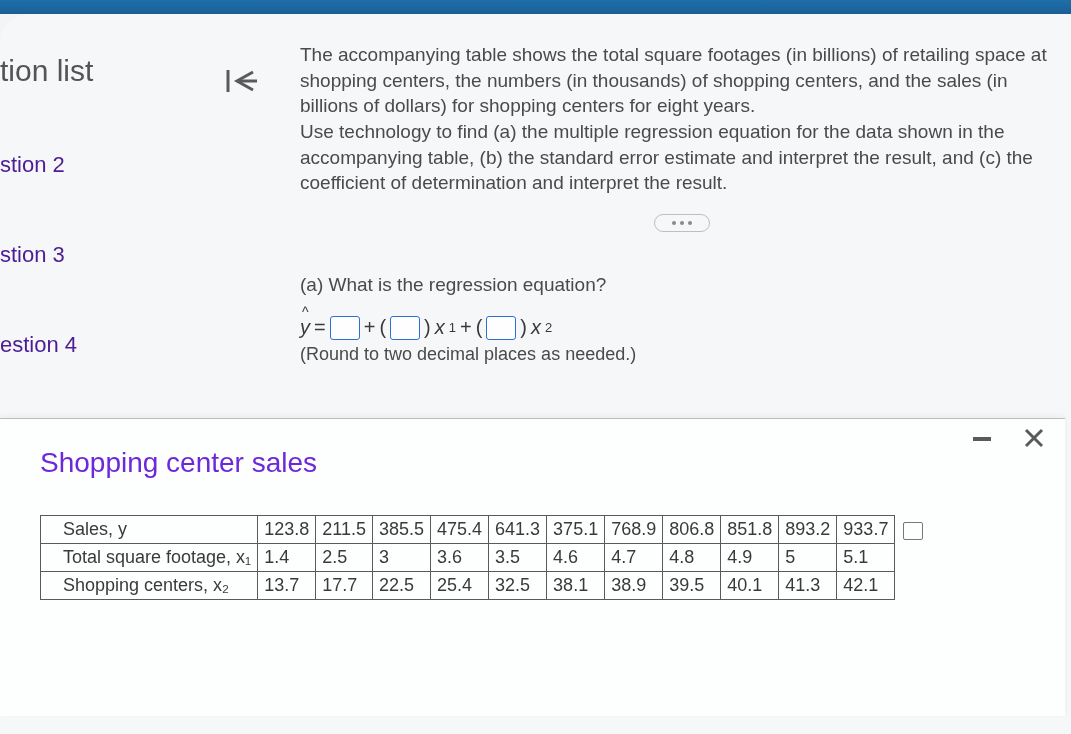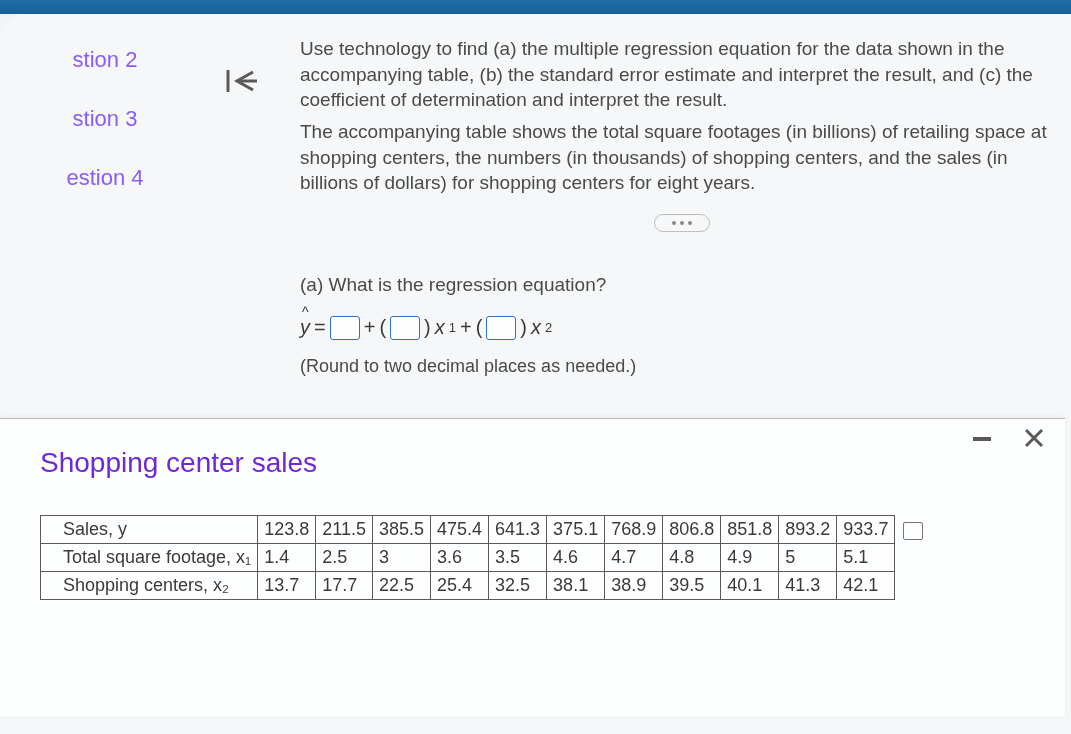--- a/index.html
+++ b/index.html
@@ -200,6 +200,7 @@
 <div class="page">
 
   <div class="sidebar">
+    <div class="sidebar-title">tion list</div>
     <div class="q-item">stion 2</div>
     <div class="q-item">stion 3</div>
     <div class="q-item">estion 4</div>

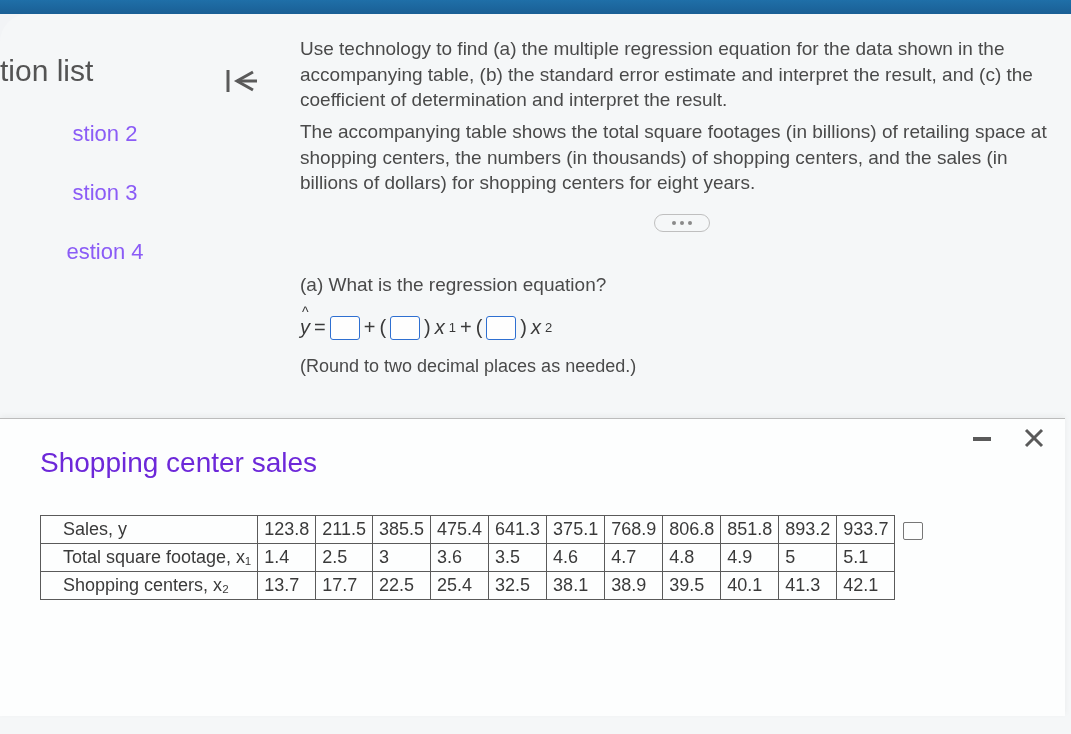--- a/index.html
+++ b/index.html
@@ -217,8 +217,8 @@
   </div>
 
   <div class="content">
+    <div class="prompt" style="margin-top:6px">The accompanying table shows the total square footages (in billions) of retailing space at shopping centers, the numbers (in thousands) of shopping centers, and the sales (in billions of dollars) for shopping centers for eight years.</div>
     <div class="prompt">Use technology to find (a) the multiple regression equation for the data shown in the accompanying table, (b) the standard error estimate and interpret the result, and (c) the coefficient of determination and interpret the result.</div>
-    <div class="prompt" style="margin-top:6px">The accompanying table shows the total square footages (in billions) of retailing space at shopping centers, the numbers (in thousands) of shopping centers, and the sales (in billions of dollars) for shopping centers for eight years.</div>
 
     <div style="display:flex;justify-content:center;">
       <div class="dots-divider">

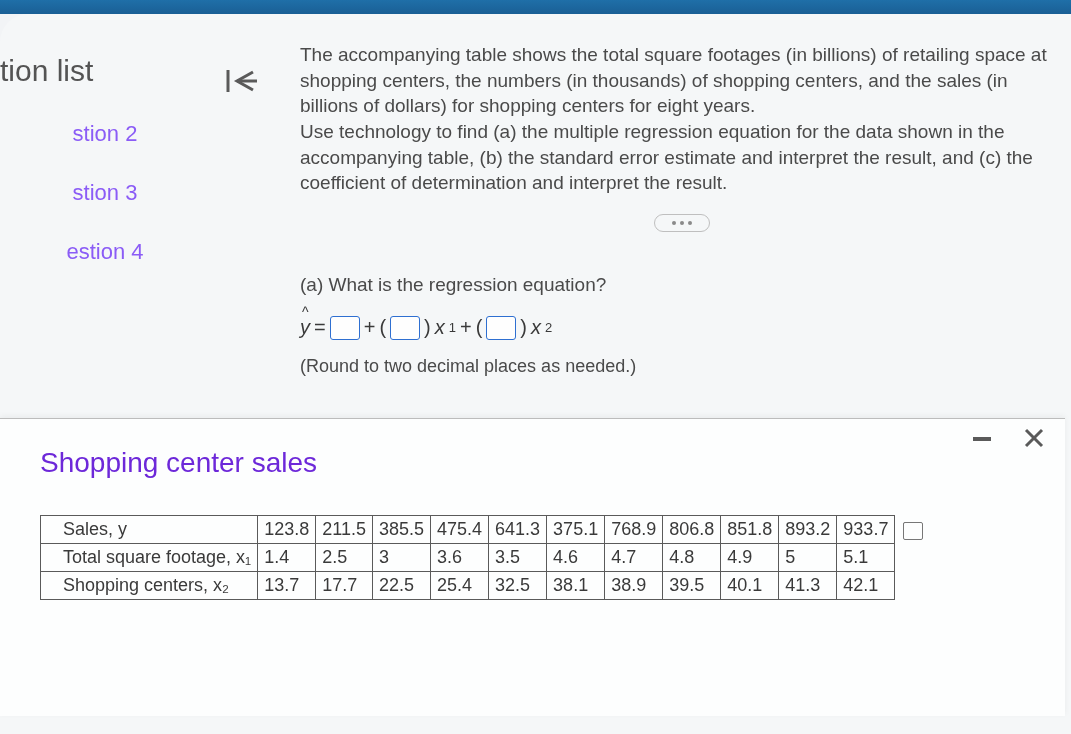--- a/index.html
+++ b/index.html
@@ -36,9 +36,8 @@
   }
   .q-item {
     font-size: 22px;
-    color: #8b5cf6;
-    margin-top: 33px;
-    text-align: center;
+    color: #4c1d95;
+    margin-top: 64px;
   }
   .collapse-area {
     position: absolute;

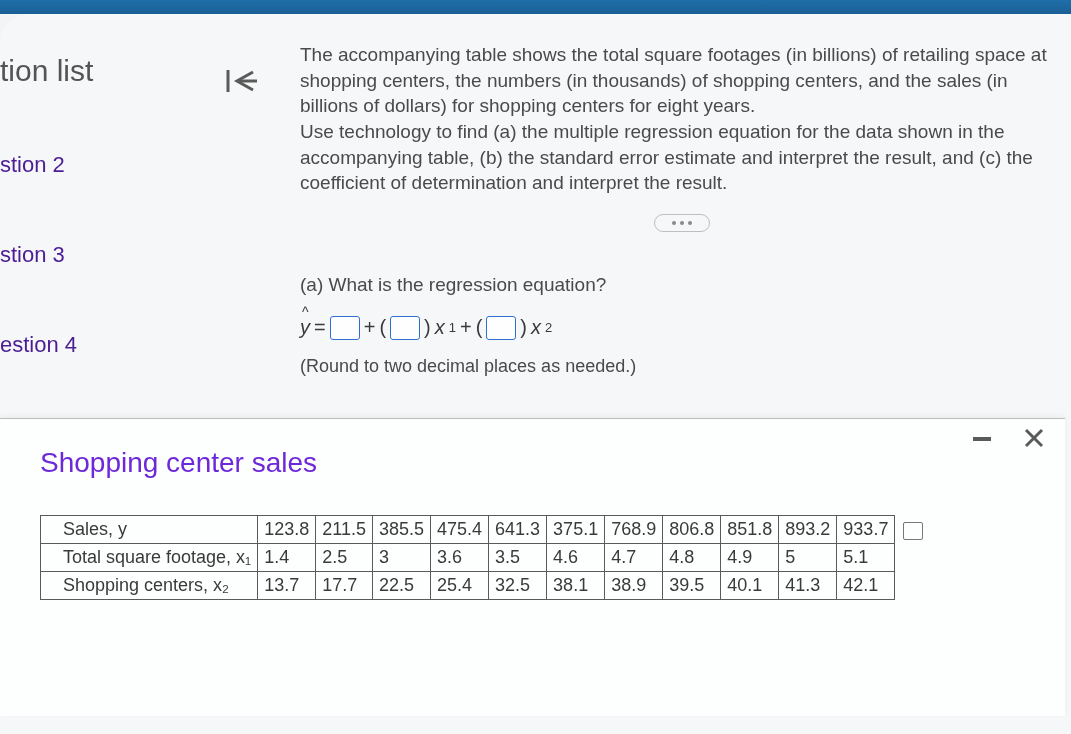--- a/index.html
+++ b/index.html
@@ -125,7 +125,7 @@
   .round-note {
     font-size: 18px;
     color: #4a4a4a;
-    margin-top: 16px;
+    margin-top: 4px;
   }
 
   

